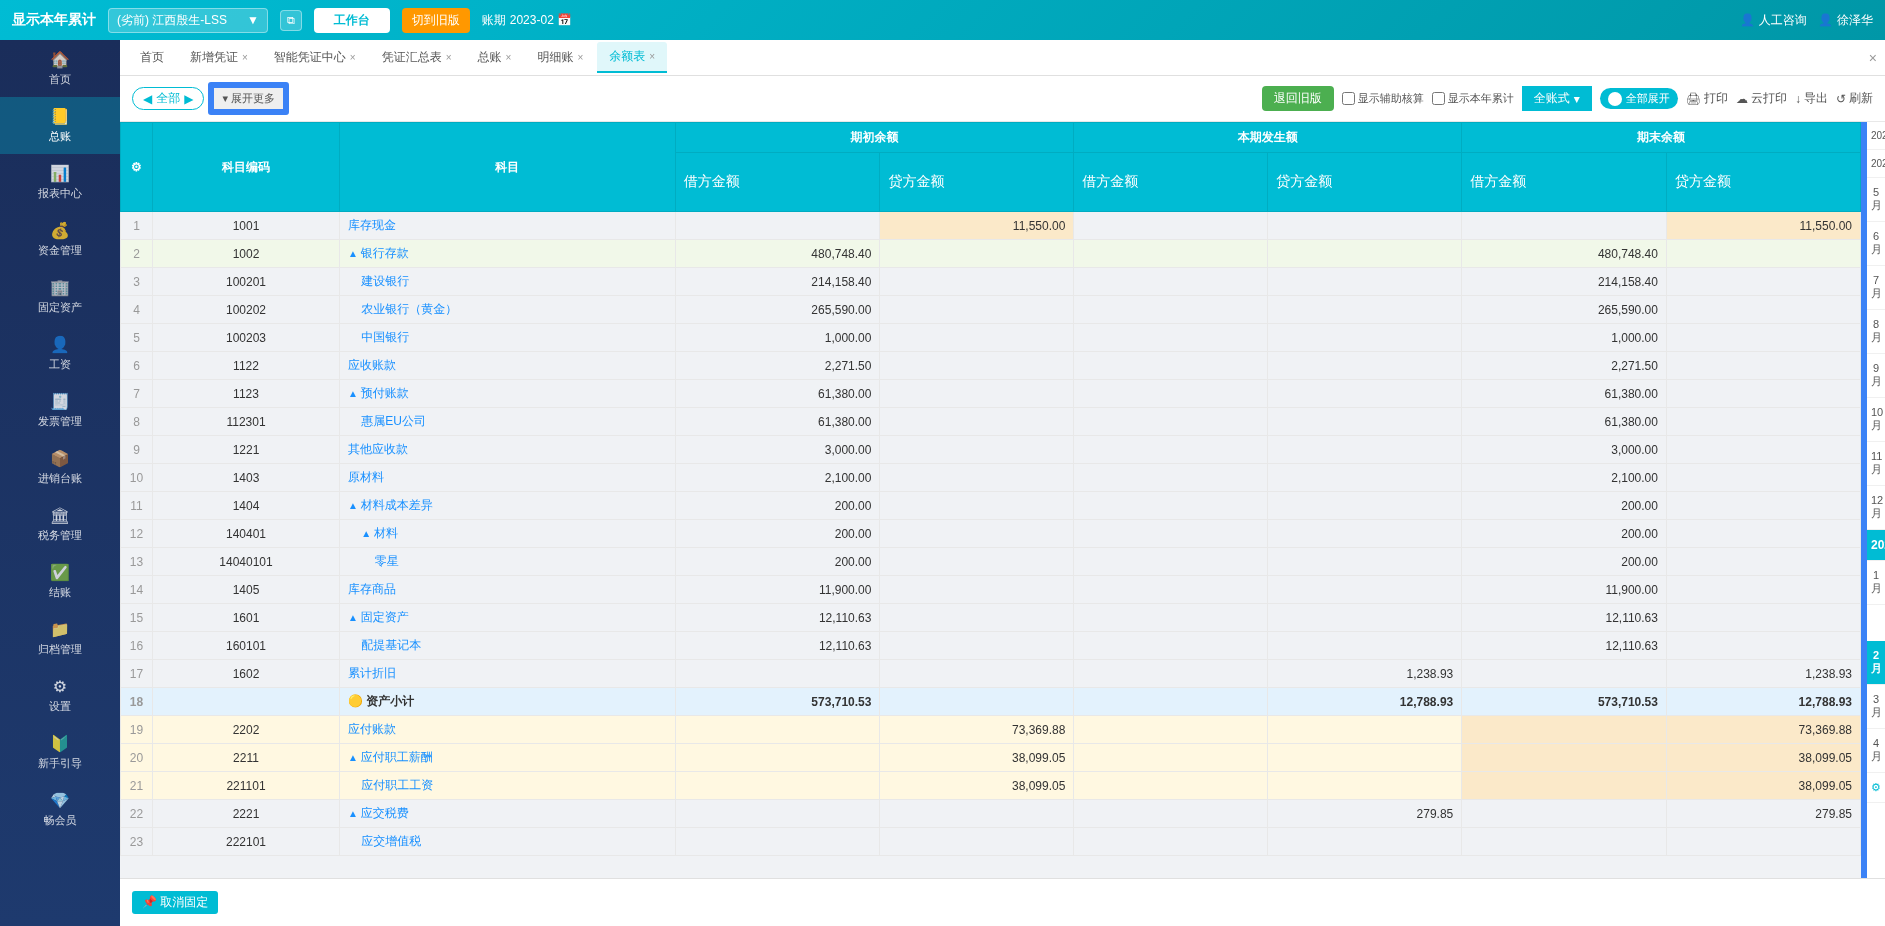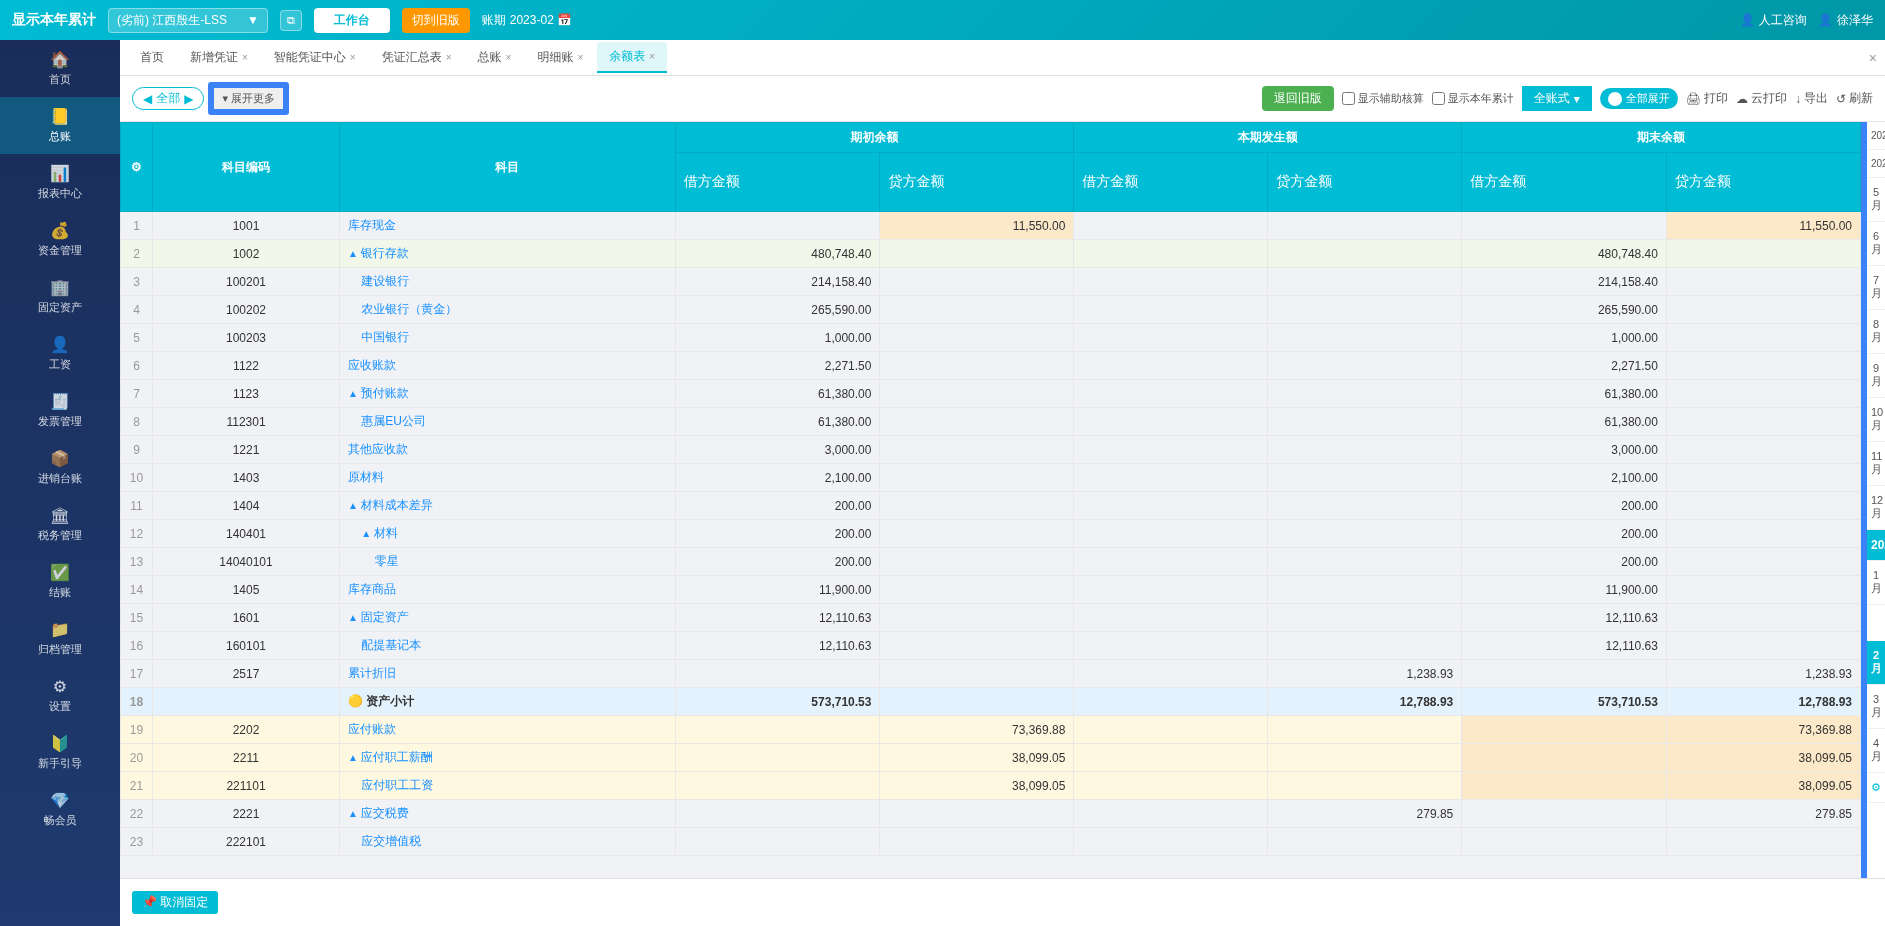--- a/index.html
+++ b/index.html
@@ -597,7 +597,7 @@
               </tr>
               <tr>
                 <td class="row-number">17</td>
-                <td>2517</td>
+                <td>1602</td>
                 <td class="td-name"><a class="td-link">累计折旧</a></td>
                 <td class="td-right"></td>
                 <td class="td-right"></td>

